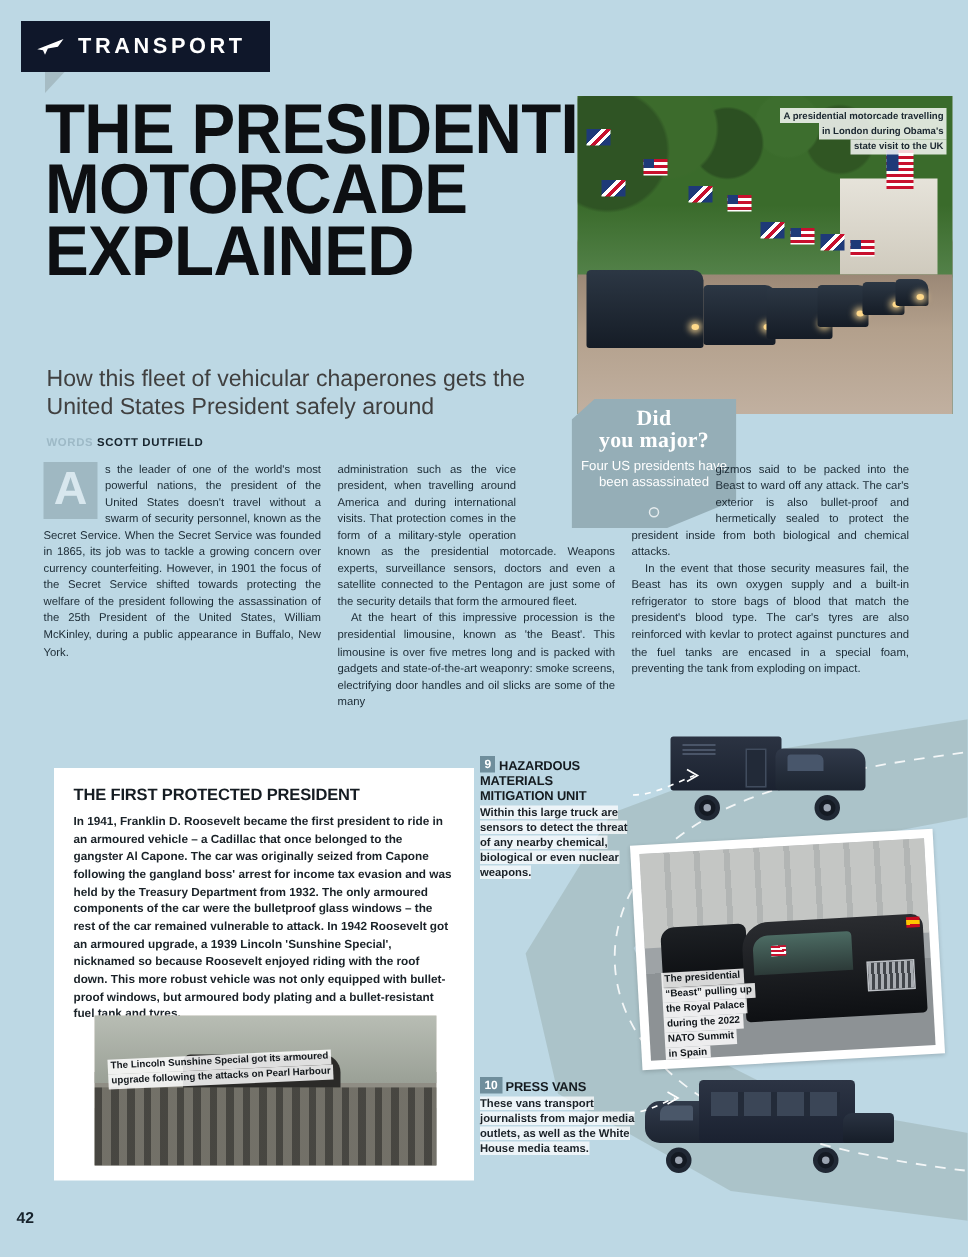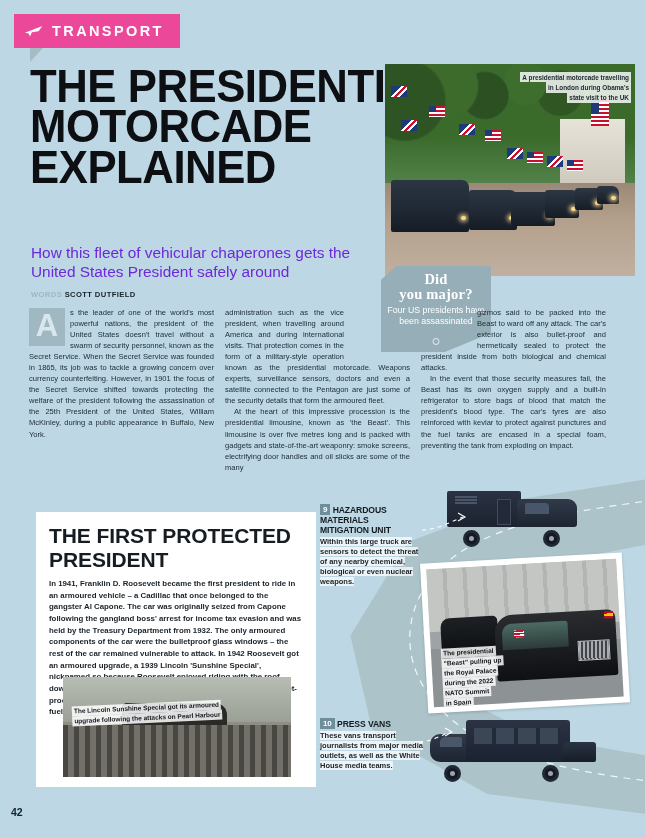--- a/index.html
+++ b/index.html
@@ -16,7 +16,7 @@
   
   .tag-wrap { position: absolute; left: 14px; top: 14px; }
   .tag {
-    background: #ec4899;
+    background: #0f172a;
     color: #ffffff;
     height: 34px;
     display: flex; align-items: center;

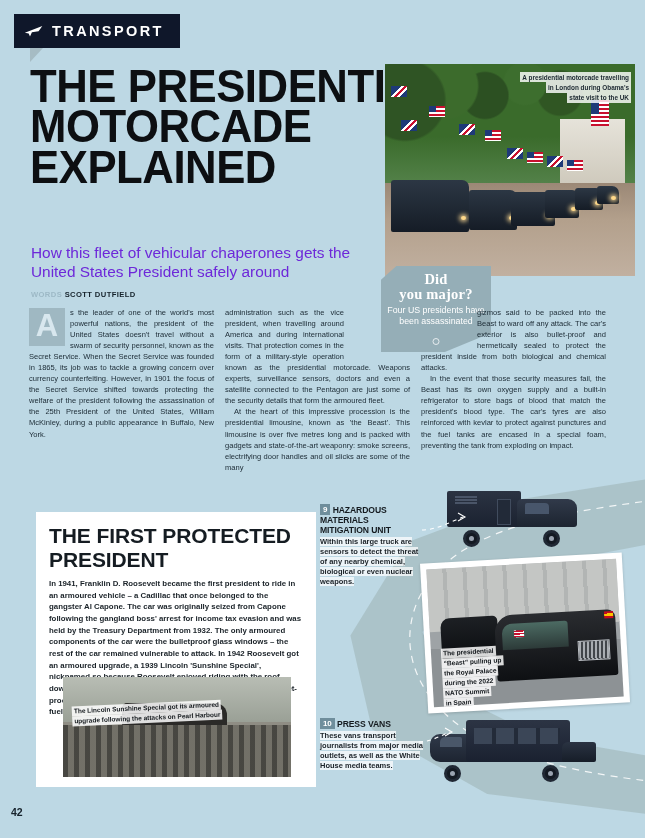--- a/index.html
+++ b/index.html
@@ -53,7 +53,7 @@
   .deck {
     position: absolute; left: 31px; top: 243px;
     width: 345px;
-    color: #6d28d9;
+    color: #404040;
     font-size: 15.4px;
     line-height: 1.26;
     font-weight: 300;

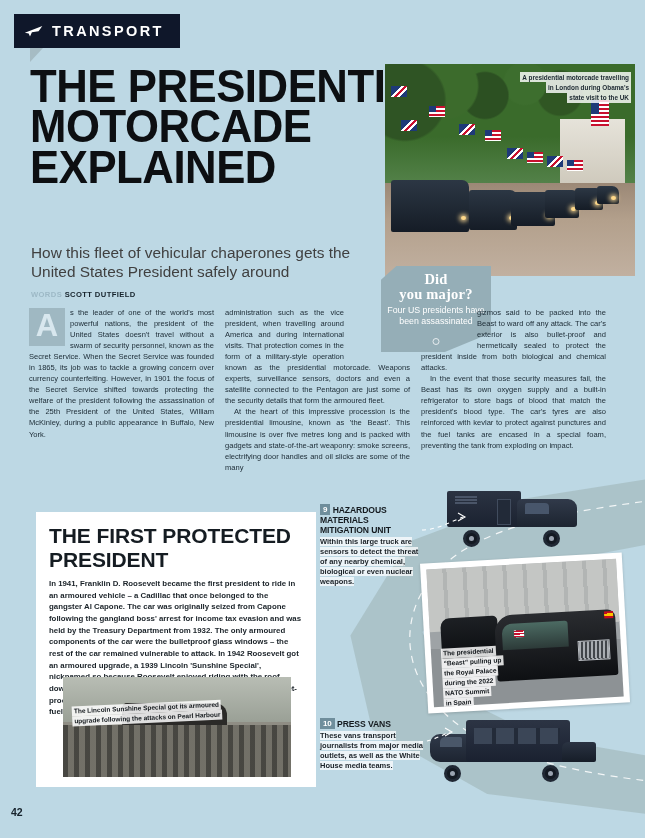--- a/index.html
+++ b/index.html
@@ -175,7 +175,7 @@
   }
   .box-fpp h2 {
     font-family:"Liberation Sans Narrow","Liberation Sans",sans-serif;
-    font-size:21px; font-weight:bold; color:#151c22;
+    font-size:11px; font-weight:bold; color:#151c22;
     letter-spacing:-0.1px; margin-bottom:6px;
   }
   .box-fpp .bodytext {

